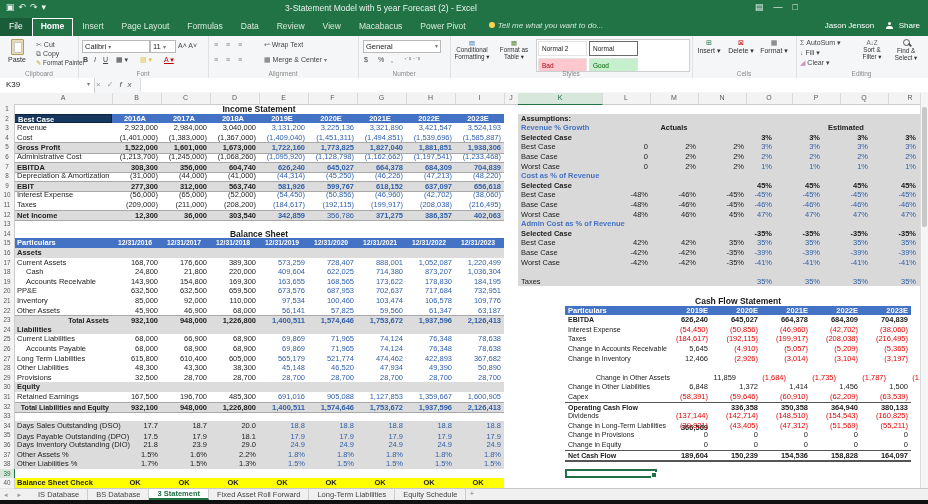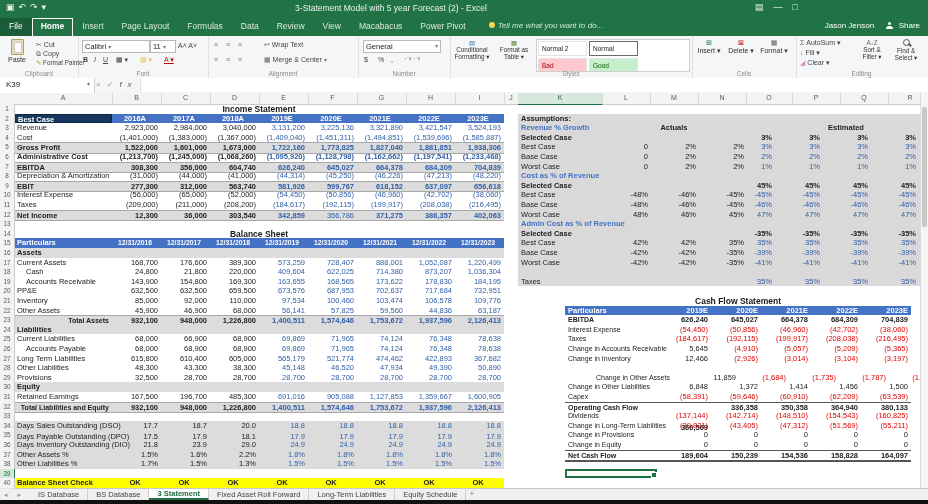--- a/index.html
+++ b/index.html
@@ -9,7 +9,7 @@
   
   .titlebar{left:0;top:0;width:928px;height:18px;background:#217346;color:#fff;}
   .qat{left:6px;top:2px;font-size:9px;color:#eaf4ee;letter-spacing:4px;}
-  .title-text{left:17px;top:3px;width:748px;text-align:center;font-size:8.5px;color:#eaf4ee;}
+  .title-text{left:7px;top:3px;width:748px;text-align:center;font-size:8.5px;color:#eaf4ee;}
   .wincontrols{right:120px;top:2px;font-size:9px;color:#eaf4ee;letter-spacing:10px;}
   
   .tabrow{left:0;top:18px;width:928px;height:18px;background:#217346;}

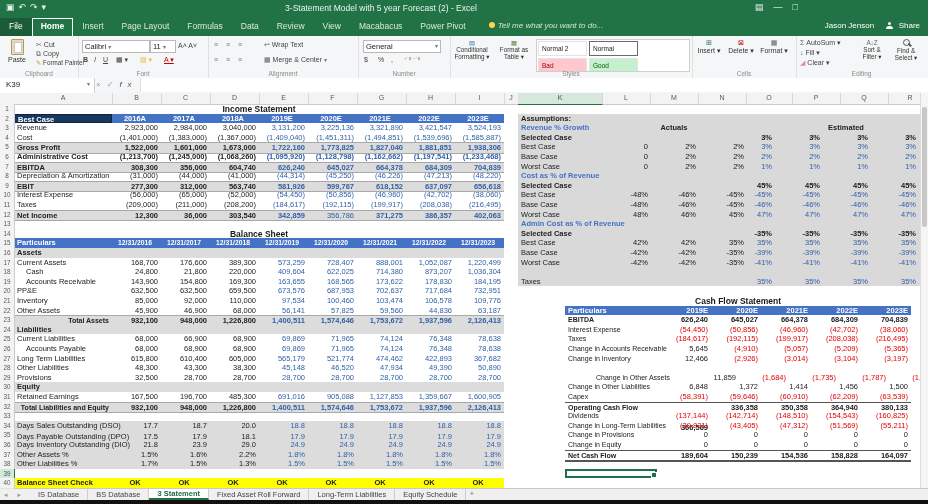--- a/index.html
+++ b/index.html
@@ -239,7 +239,7 @@
         <span class="val est" style="left: 392px; width: 46px; font-weight: bold;">1,881,851</span>
         <span class="val est" style="left: 441px; width: 46px; font-weight: bold;">1,938,306</span>
       </div>
-      <div class="trow " style="left: 14px; top: 48px; width: 490px; font-weight: bold;">
+      <div class="trow " style="left: 14px; top: 48px; width: 490px;">
         <span class="lbl">Administrative Cost</span>
         <span class="val" style="left: 98px; width: 46px;">(1,213,700)</span>
         <span class="val" style="left: 147px; width: 46px;">(1,245,000)</span>

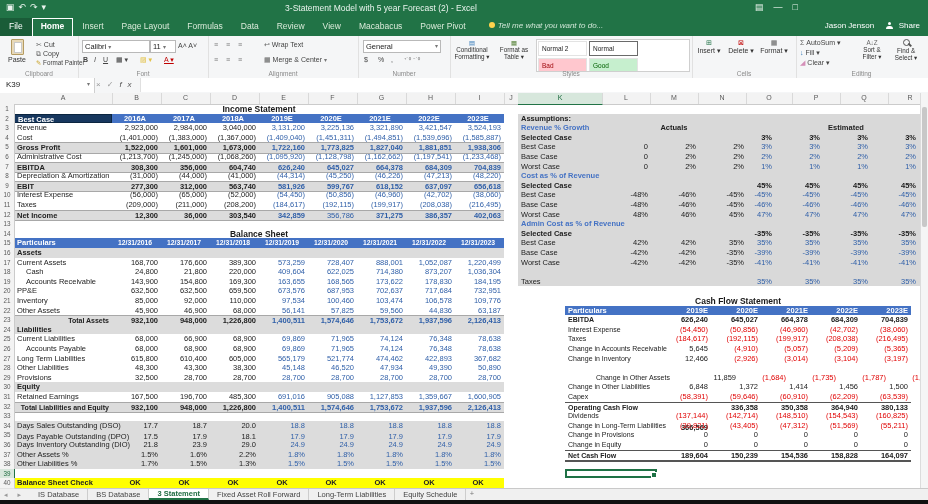--- a/index.html
+++ b/index.html
@@ -394,7 +394,7 @@
         <span class="val est" style="left: 245px; width: 46px;">56,141</span>
         <span class="val est" style="left: 294px; width: 46px;">57,825</span>
         <span class="val est" style="left: 343px; width: 46px;">59,560</span>
-        <span class="val est" style="left: 392px; width: 46px;">44,836</span>
+        <span class="val est" style="left: 392px; width: 46px;">61,347</span>
         <span class="val est" style="left: 441px; width: 46px;">63,187</span>
       </div>
       <div class="trow total" style="left: 14px; top: 211.2px; width: 490px;">

